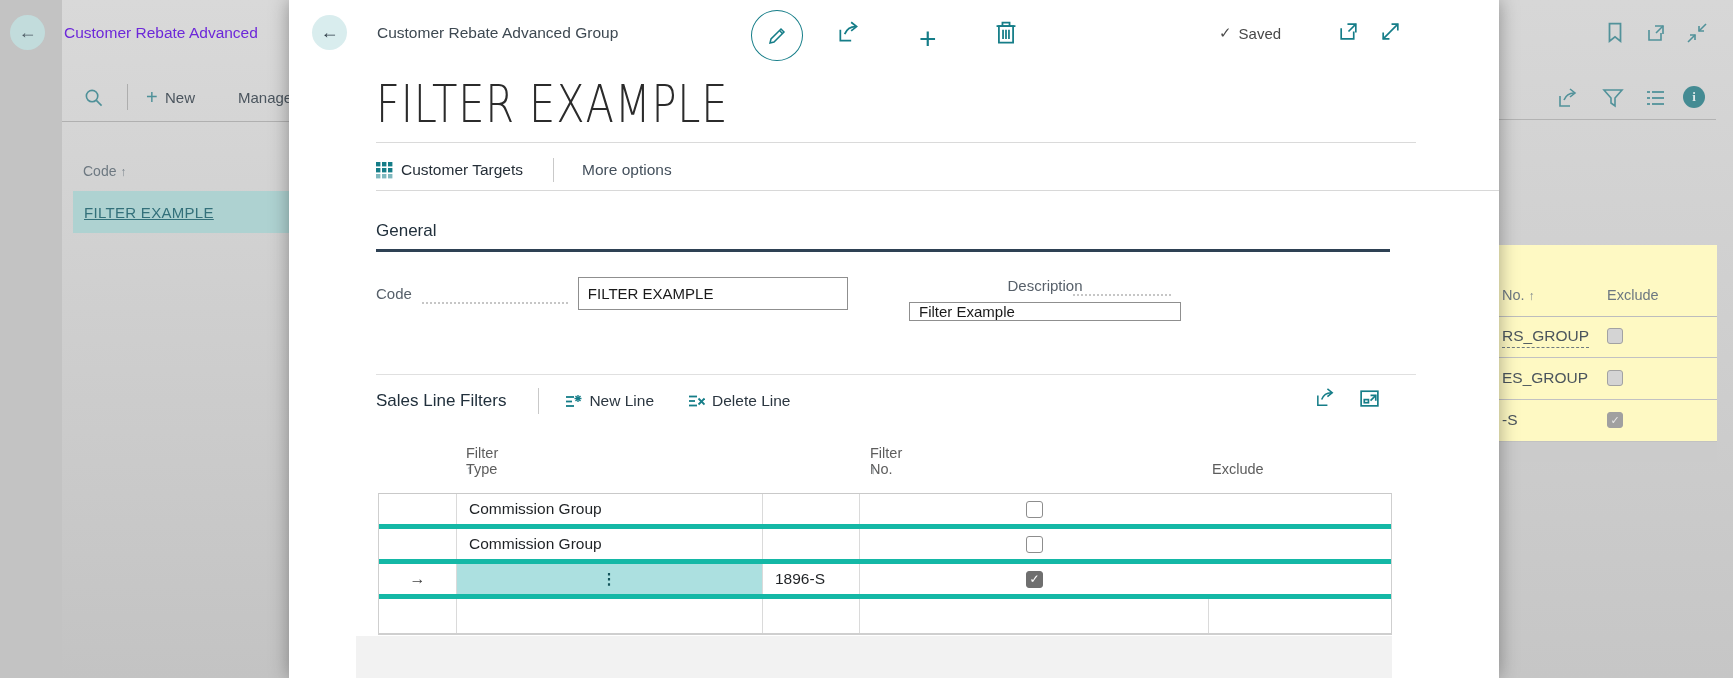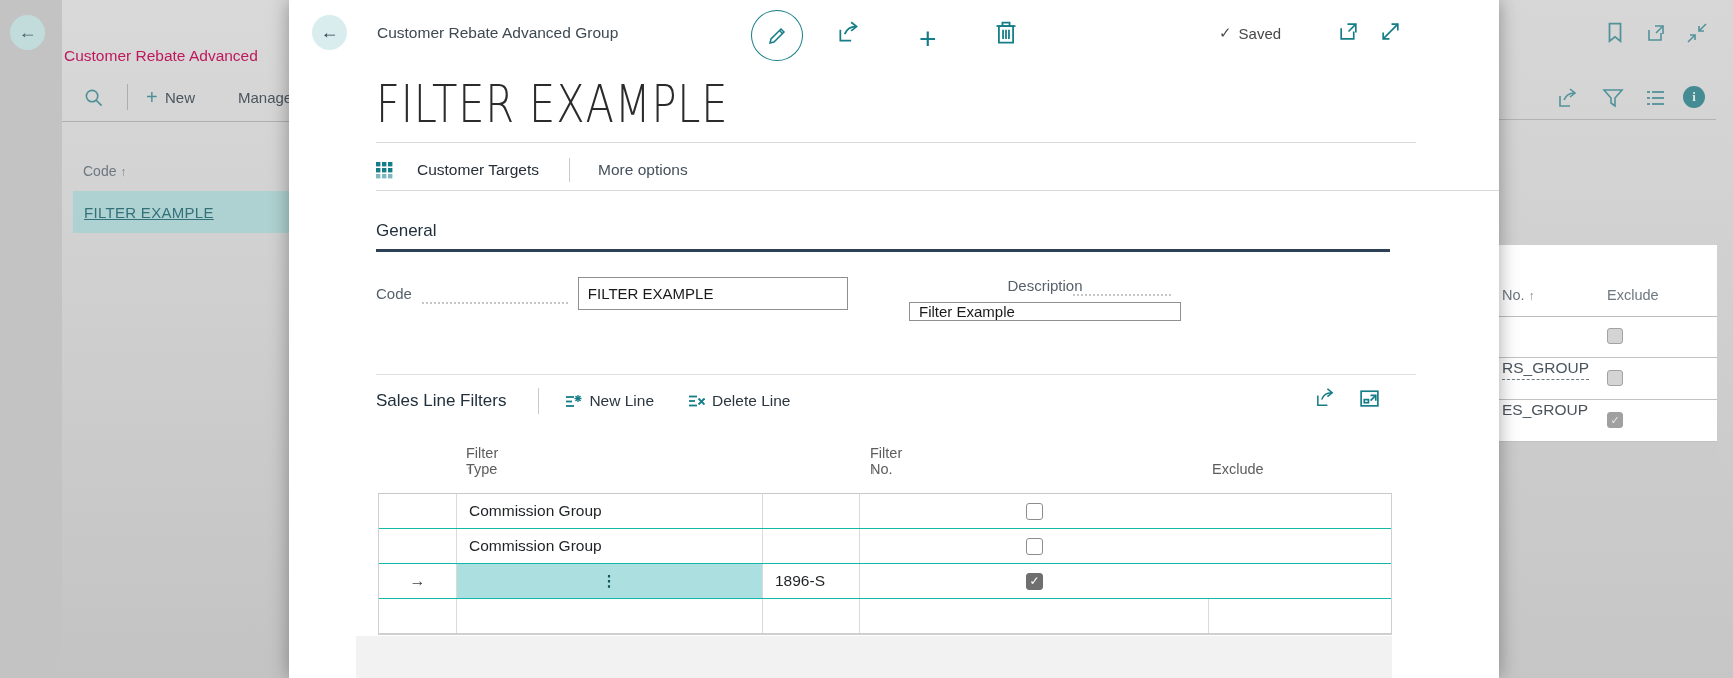--- a/index.html
+++ b/index.html
@@ -13,7 +13,7 @@
   .bg-left-content { left:62px; top:0; width:228px; height:678px; background:linear-gradient(#d9d9d9,#c3c3c3); }
   .bg-right-content { left:1499px; top:0; width:234px; height:678px; background:linear-gradient(#d7d7d7,#c6c6c6); }
   .bg-back-circle { left:10px; top:15px; width:35px; height:35px; border-radius:50%; background:#c2dcdc; color:#4c5a63; display:flex; align-items:center; justify-content:center; font-size:18px; }
-  .bg-page-title { left:64px; top:24px; width:224px; white-space:nowrap; overflow:hidden; color:#be185d; font-size:15.5px;margin-top:23px; }
+  .bg-page-title { left:64px; top:24px; width:224px; white-space:nowrap; overflow:hidden; color:#6d28d9; font-size:15.5px; }
   .bg-toolbar-border { left:62px; top:121px; width:228px; height:1px; background:#b0b0b0; }
   .bg-search { left:84px; top:88px; color:#4e9098; }
   .bg-tb-divider { left:127px; top:84px; width:1px; height:26px; background:#adadad; }

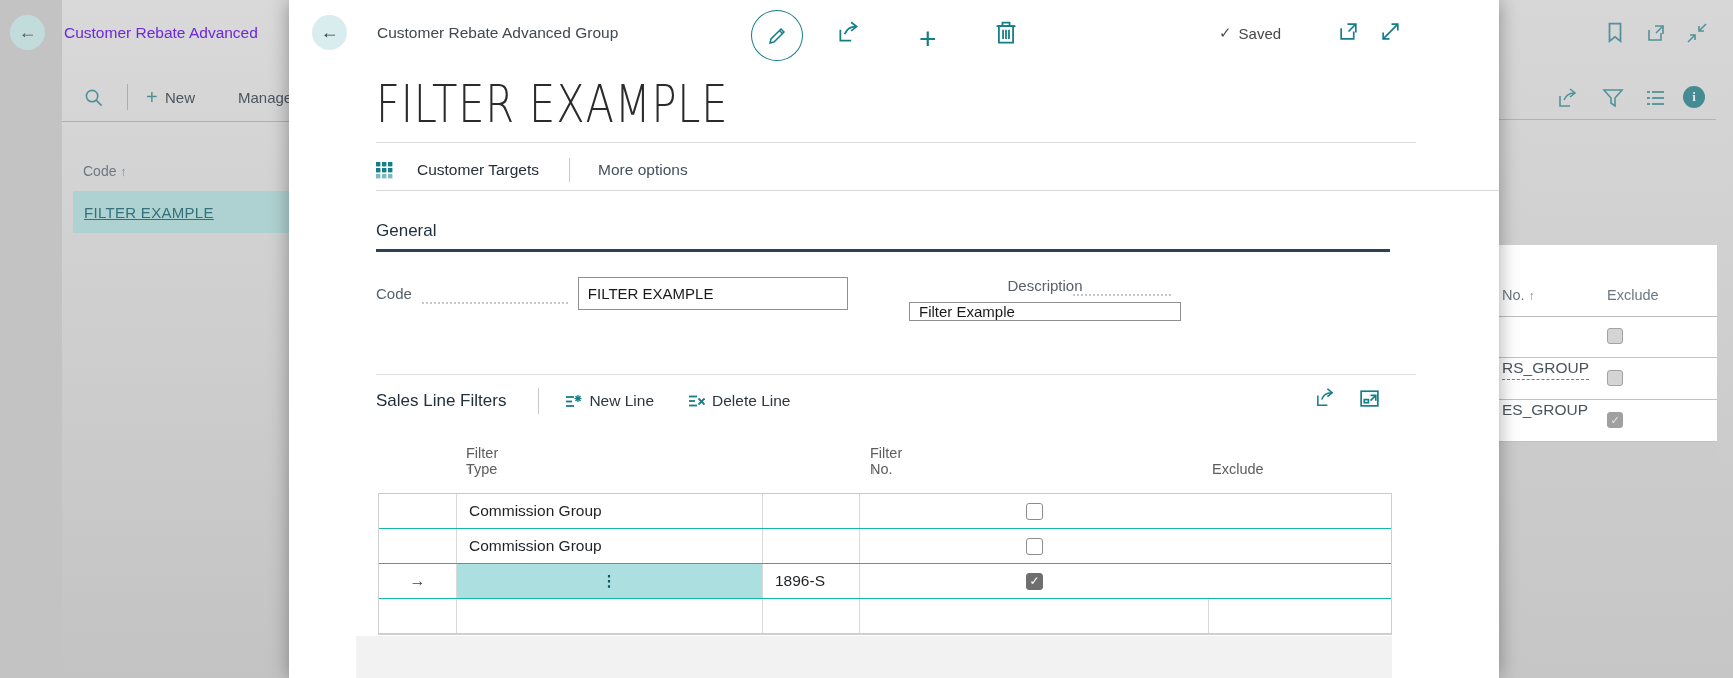--- a/index.html
+++ b/index.html
@@ -50,7 +50,7 @@
   .title-rule { left:87px; top:142px; width:1040px; height:1px; background:#dadada; }
   .menu-row { left:87px; top:150px; height:40px; display:flex; align-items:center; }
   .menu-rule { left:87px; top:190px; width:1123px; height:1px; background:#d8d8d8; }
-  .menu-item { display:flex; align-items:center; gap:24px; color:#262f38; cursor:pointer; font-size:15.5px; }
+  .menu-item { display:flex; align-items:center; gap:8px; color:#262f38; cursor:pointer; font-size:15.5px; }
   .menu-sep { width:1px; height:24px; background:#c9c9c9; margin:0 28px 0 30px; }
   .more-opt { color:#44505c; cursor:pointer; font-size:15.5px; }
 

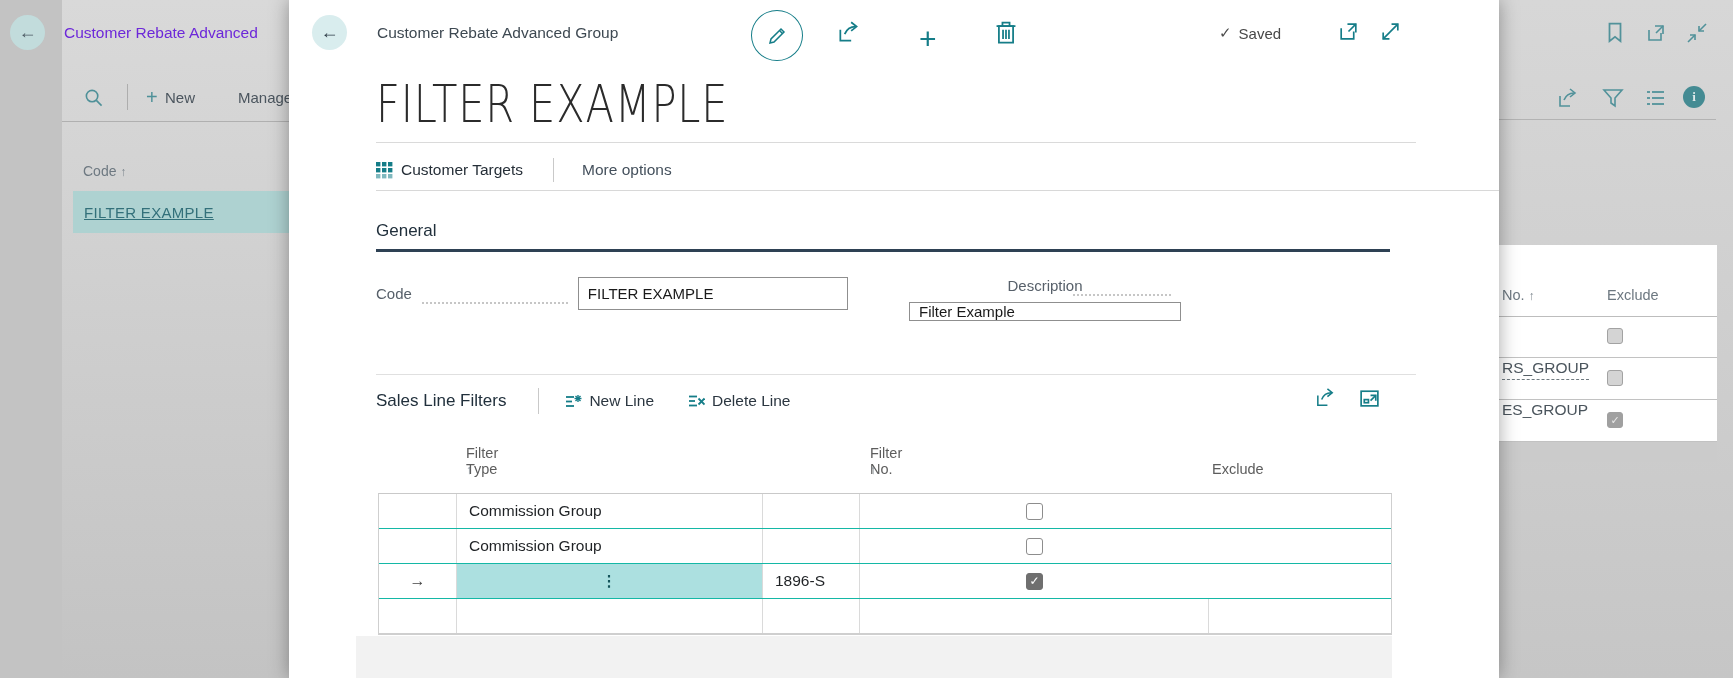--- a/index.html
+++ b/index.html
@@ -28,7 +28,7 @@
   .bg-icons1 { top:22px; color:#52929a; }
   .bg-icons2 { top:86px; color:#52929a; }
   .bg-right-rule { left:1499px; top:119px; width:217px; height:1px; background:#b3b3b3; }
-  .bg-card { left:1499px; top:245px; width:218px; height:217px; background:#ffffff; }
+  .bg-card { left:1499px; top:245px; width:218px; height:217px; background:#fef9c3; }
   .bg-card-head { position:absolute; top:42px; color:#6d7881; font-size:14.5px; }
   .bg-card-rule { position:absolute; left:0; top:71px; width:218px; height:1px; background:#bdbdbd; }
   .bg-card-row { position:absolute; left:0; width:218px; height:42px; border-bottom:1px solid #c2c2c2; }

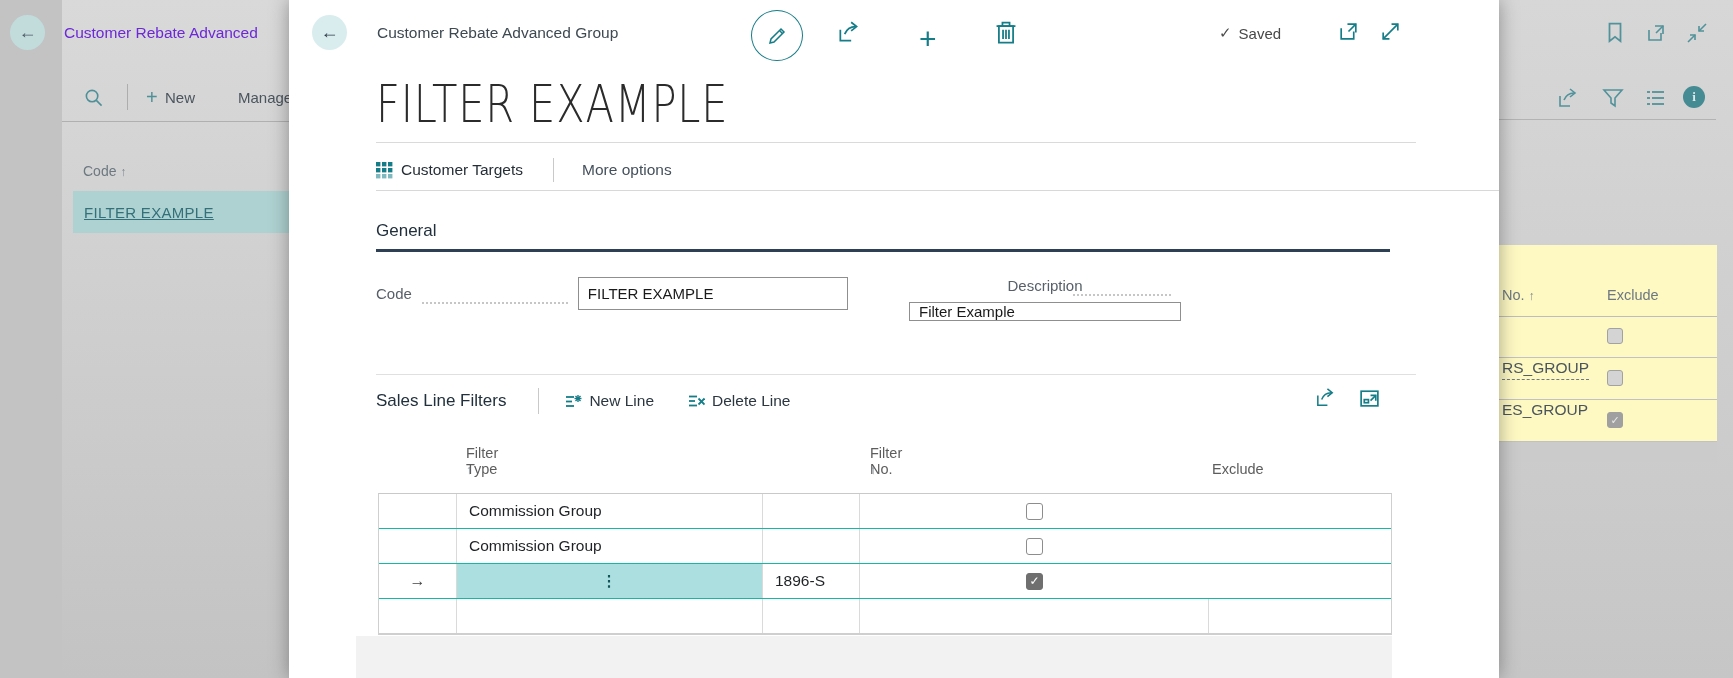--- a/index.html
+++ b/index.html
@@ -32,7 +32,7 @@
   .bg-card-head { position:absolute; top:42px; color:#6d7881; font-size:14.5px; }
   .bg-card-rule { position:absolute; left:0; top:71px; width:218px; height:1px; background:#bdbdbd; }
   .bg-card-row { position:absolute; left:0; width:218px; height:42px; border-bottom:1px solid #c2c2c2; }
-  .bg-card-row .cell-no { position:absolute; left:3px; top:11px; color:#4a545c; font-size:15.5px;margin-top:32px; }
+  .bg-card-row .cell-no { position:absolute; left:3px; top:11px; color:#4a545c; font-size:15.5px; }
   .bg-card-row .cell-no.focus { border-bottom:1px dashed #6f7a80; padding-bottom:2px; }
   .bg-card-foot { position:absolute; left:0; top:197px; width:218px; height:20px; background:#cbcbcb; }
   .cbg { position:absolute; left:108px; top:12px; width:16px; height:16px; border:1.5px solid #a2a2a2; border-radius:3px; background:#d4d4d4; }

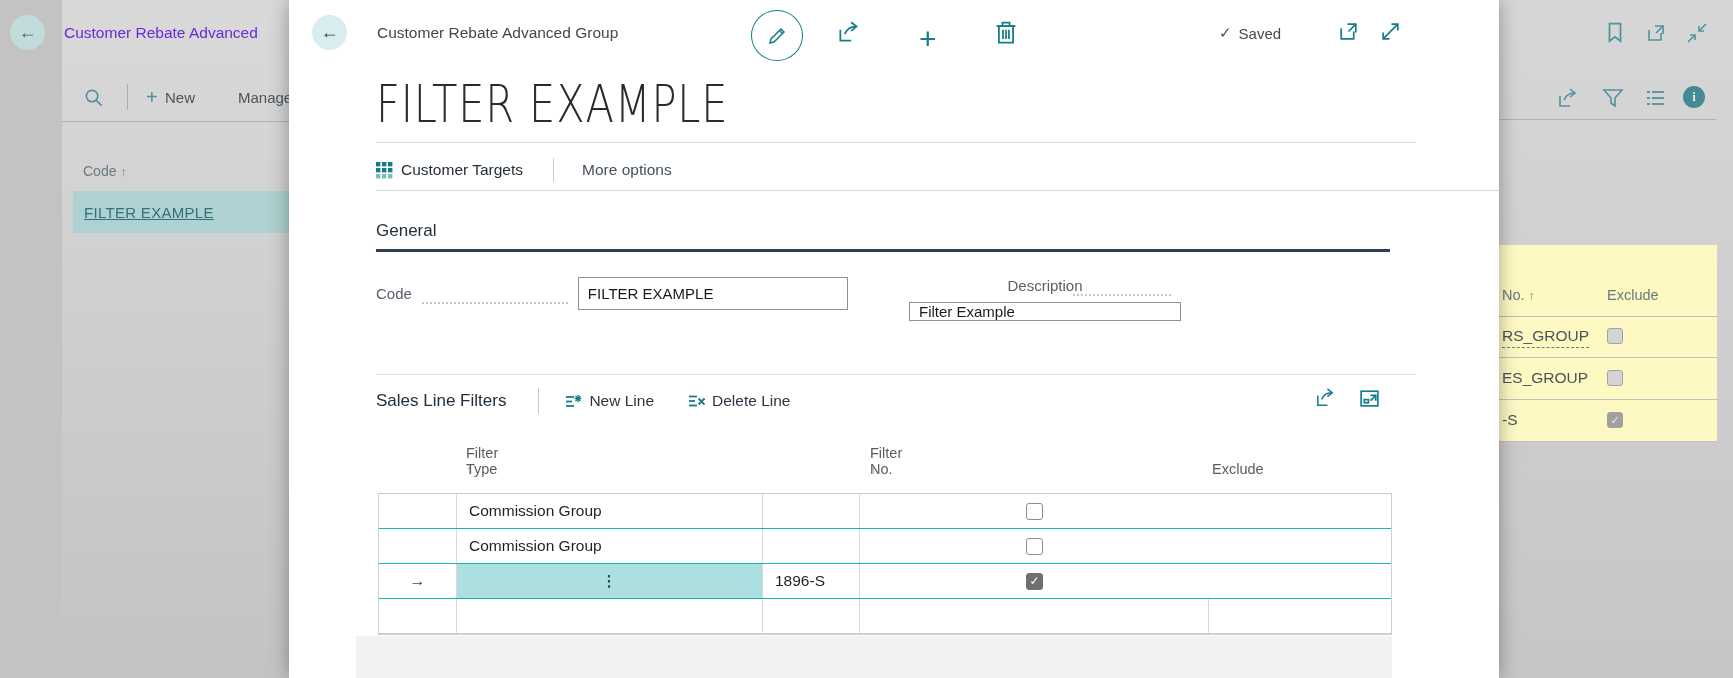--- a/index.html
+++ b/index.html
@@ -75,7 +75,7 @@
   .grid-head { left:89px; top:462px; width:1014px; height:31px; position:absolute; color:#5d5d5d; font-size:14.5px; }
   .grid-head span { position:absolute; bottom:8px; }
   #grid { left:89px; top:493px; width:1014px; border:1px solid #cfcfcf; border-top:1px solid #c9c9c9; }
-  .trow { display:grid; grid-template-columns:78px 306px 97px 349px 182px; height:35px; border-bottom:1px solid #14b8a6; }
+  .trow { display:grid; grid-template-columns:78px 306px 97px 349px 182px; height:35px; border-bottom:5px solid #14b8a6; }
   .trow:last-child { border-bottom:1px solid #cfcfcf; }
   .tcell { border-right:1px solid #dadada; display:flex; align-items:center; padding:0 12px; color:#1f2225; font-size:15.5px; overflow:hidden; }
   .tcell:last-child { border-right:none; justify-content:center; padding:0; }

